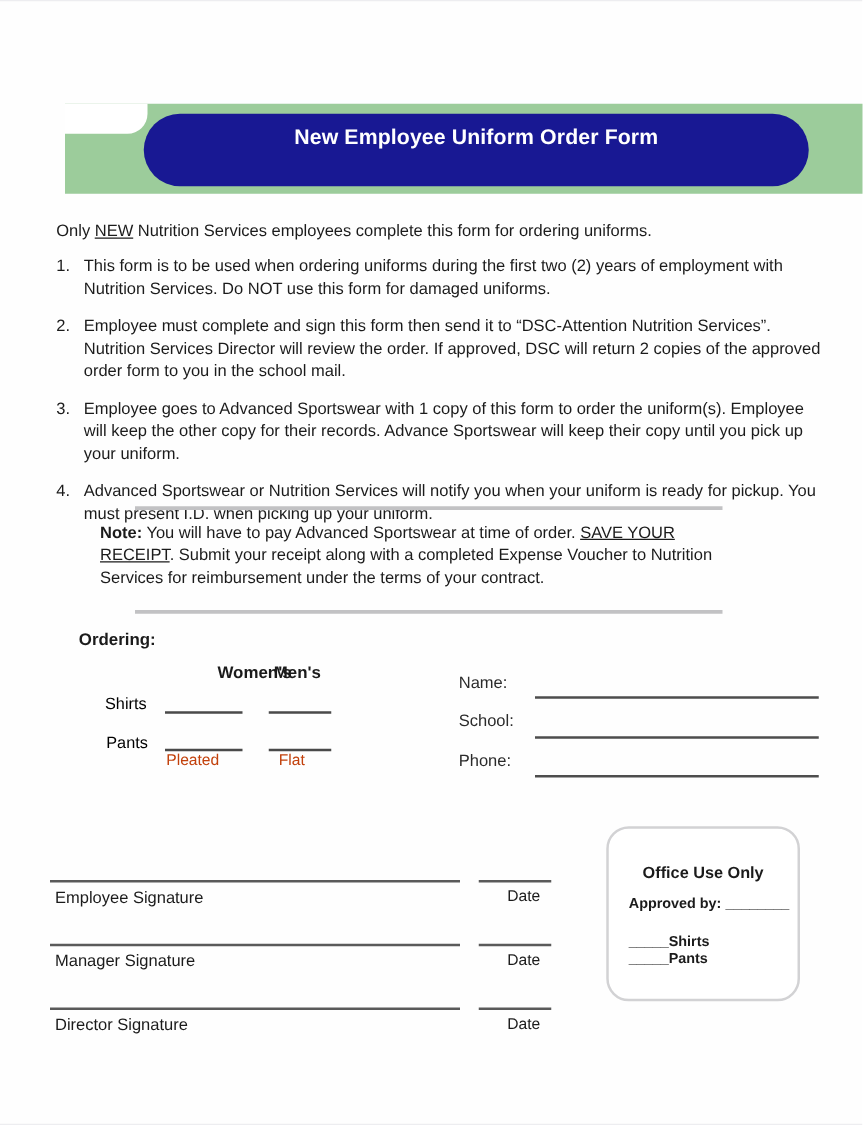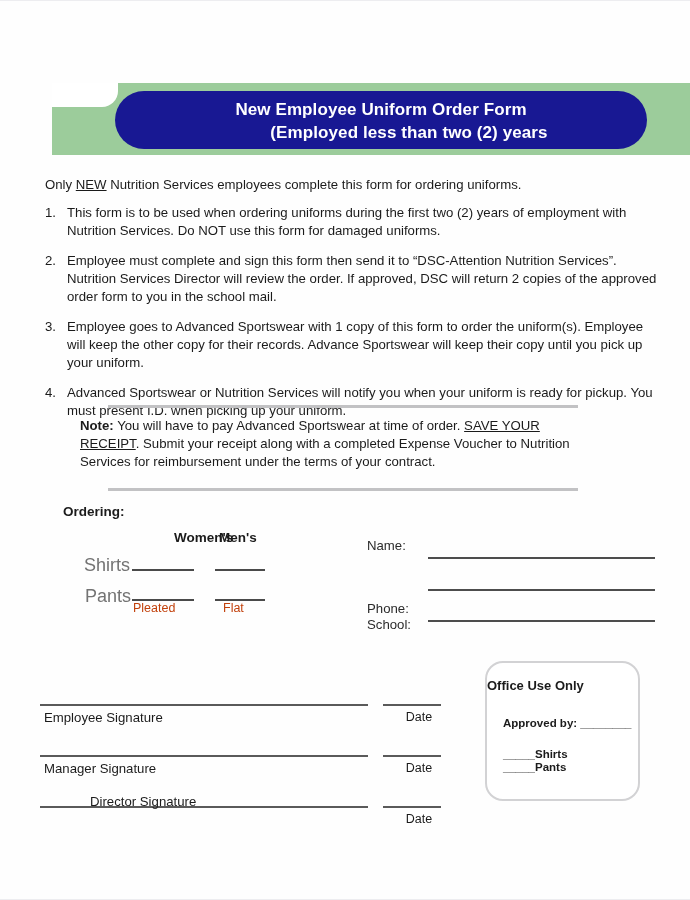--- a/index.html
+++ b/index.html
@@ -273,7 +273,6 @@
     <div class="header-notch"></div>
     <div class="header-pill">
       <div class="header-title-line">New Employee Uniform Order Form</div>
-      <div class="header-title-line second">(Employed less than two (2) years</div>
     </div>
   </div>
 

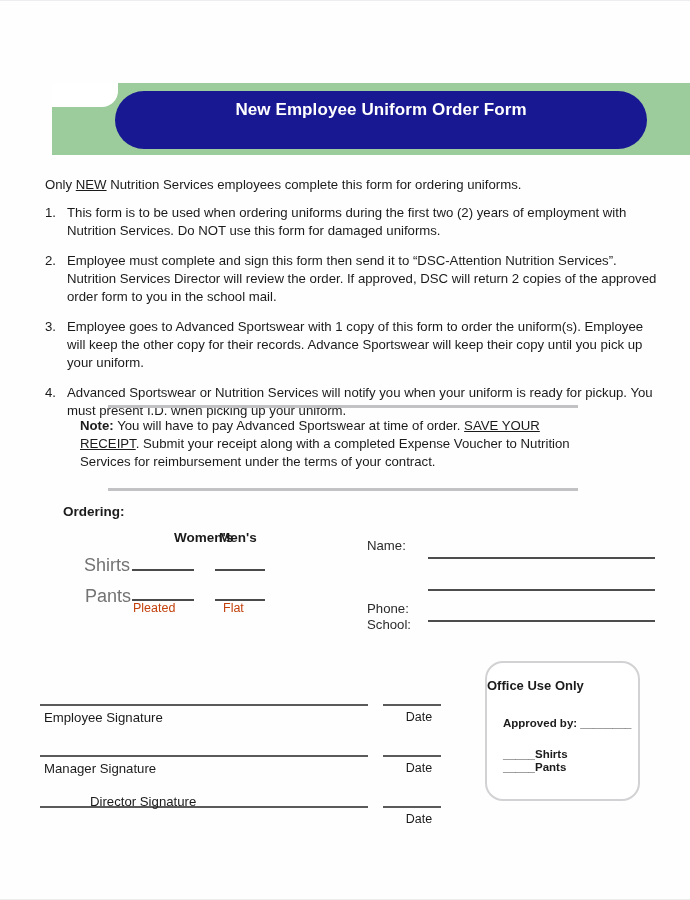--- a/index.html
+++ b/index.html
@@ -136,8 +136,8 @@
 
   .ord-row-label {
     position: absolute;
-    font-size: 18px;
-    color: #737373;
+    font-size: 13px;
+    color: #000000;
   }
   .ord-row-label.shirts { left: 84px; top: 554px; }
   .ord-row-label.pants  { left: 85px; top: 585px; }

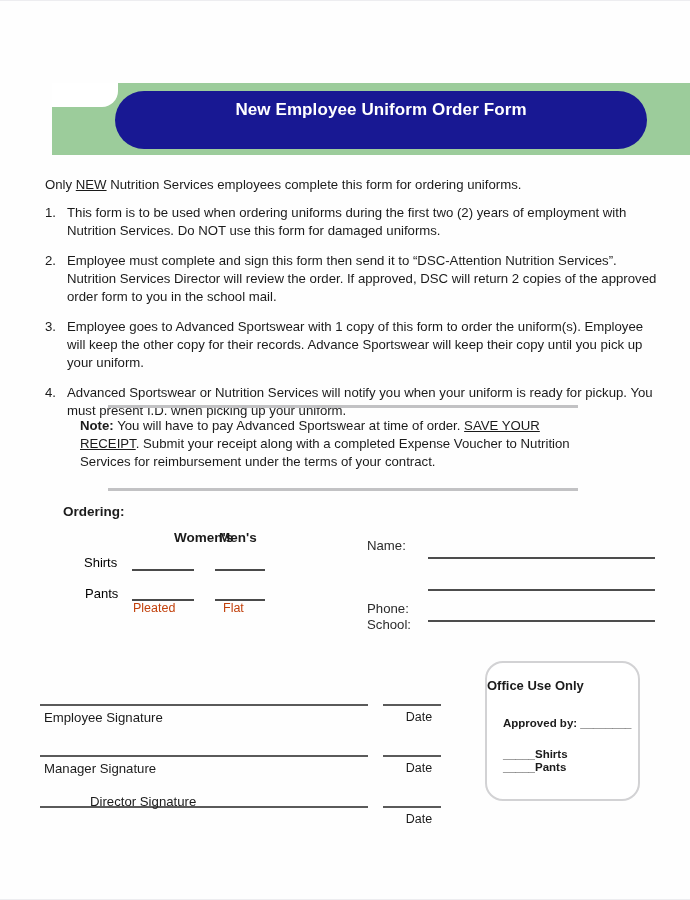--- a/index.html
+++ b/index.html
@@ -169,7 +169,7 @@
     color: #2b2b2b;
   }
   .field.name   { left: 367px; top: 537px; }
-  .field.school { left: 367px; top: 568px; margin-top: 48px; }
+  .field.school { left: 367px; top: 568px; }
   .field.phone  { left: 367px; top: 600px; }
 
   .field-line {

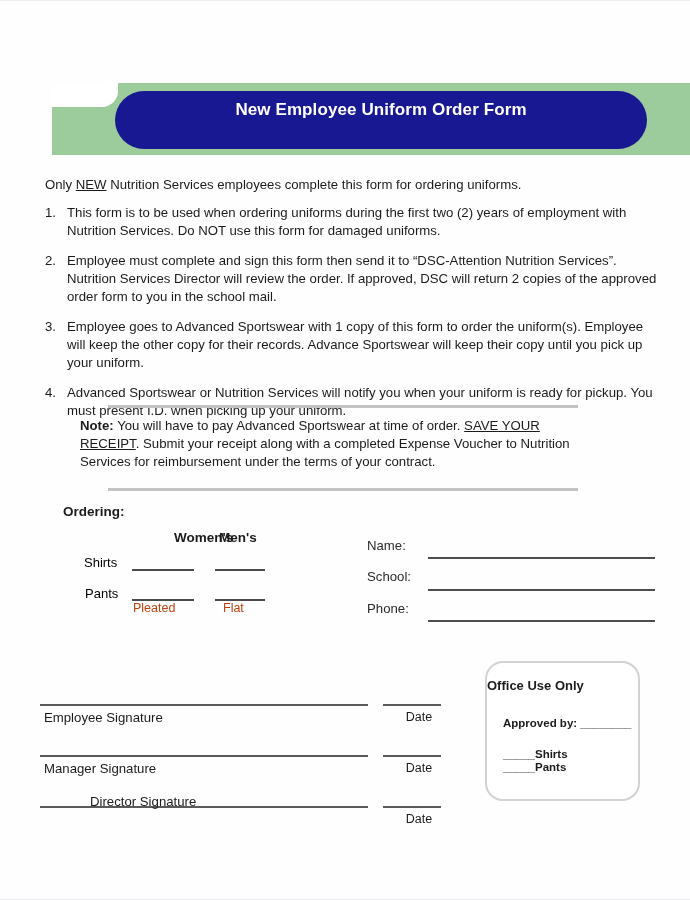--- a/index.html
+++ b/index.html
@@ -199,7 +199,8 @@
     position: absolute;
     left: 0;
     right: 0;
-    top: 15px;
+    top: 27px;
+    text-align: center;
     font-size: 13px;
     font-weight: bold;
   }

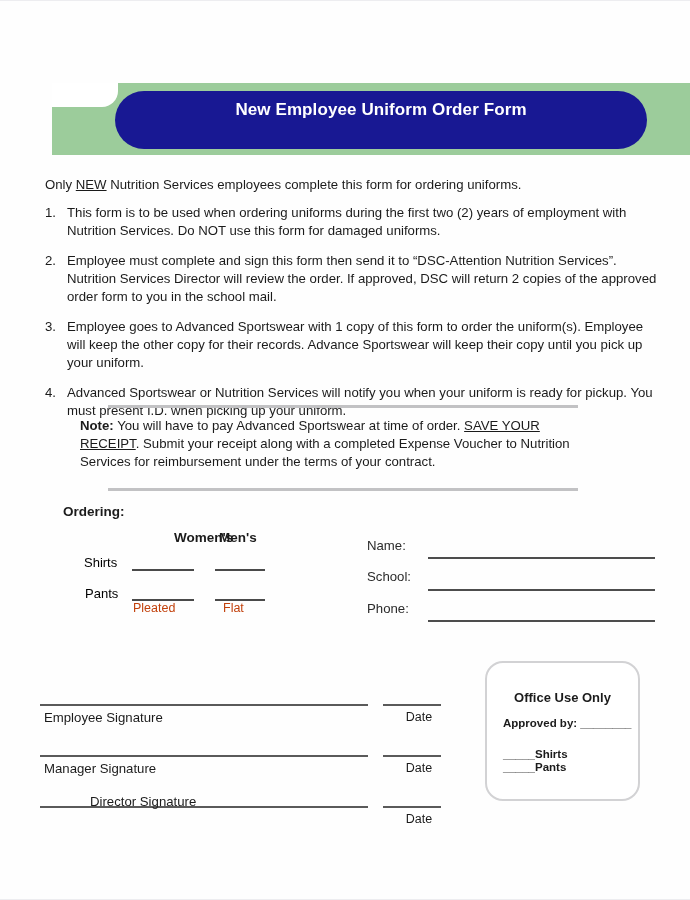--- a/index.html
+++ b/index.html
@@ -241,7 +241,7 @@
   }
   .sig-label.s1 { top: 709px; }
   .sig-label.s2 { top: 760px; }
-  .sig-label.s3 { top: 793px; margin-left: 46px; }
+  .sig-label.s3 { top: 811px; }
 
   .date-line {
     position: absolute;

